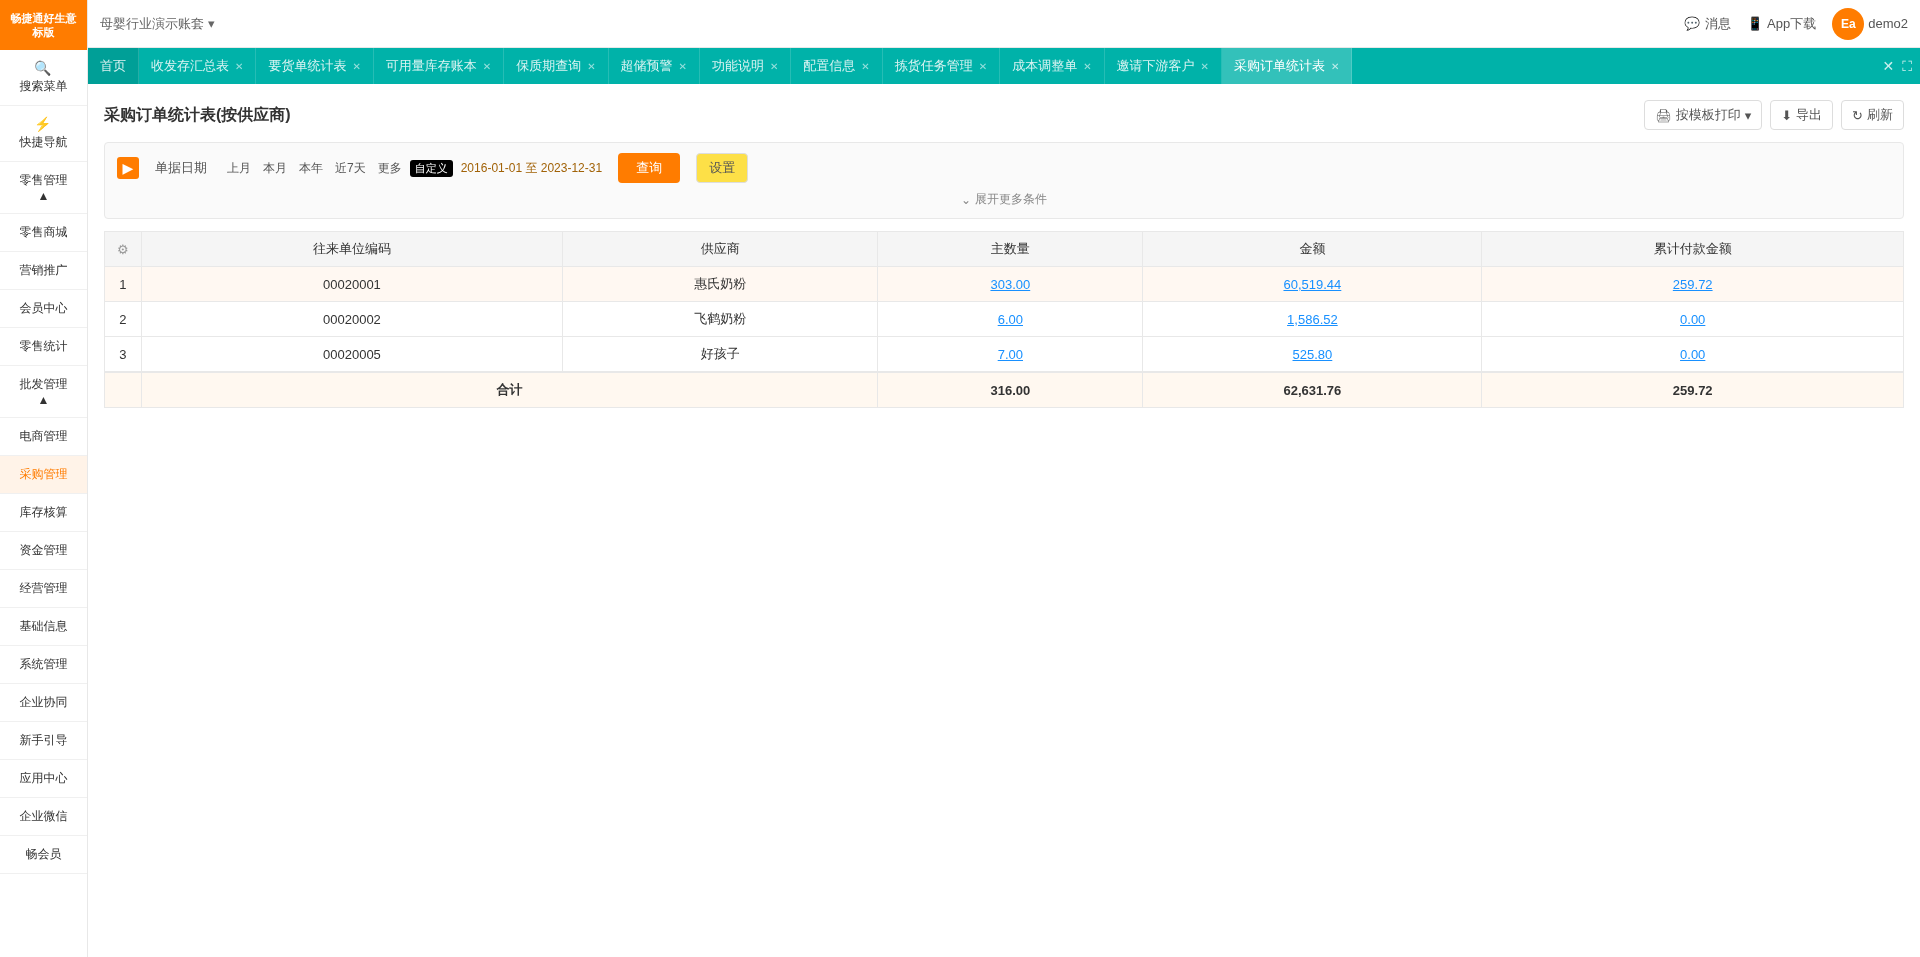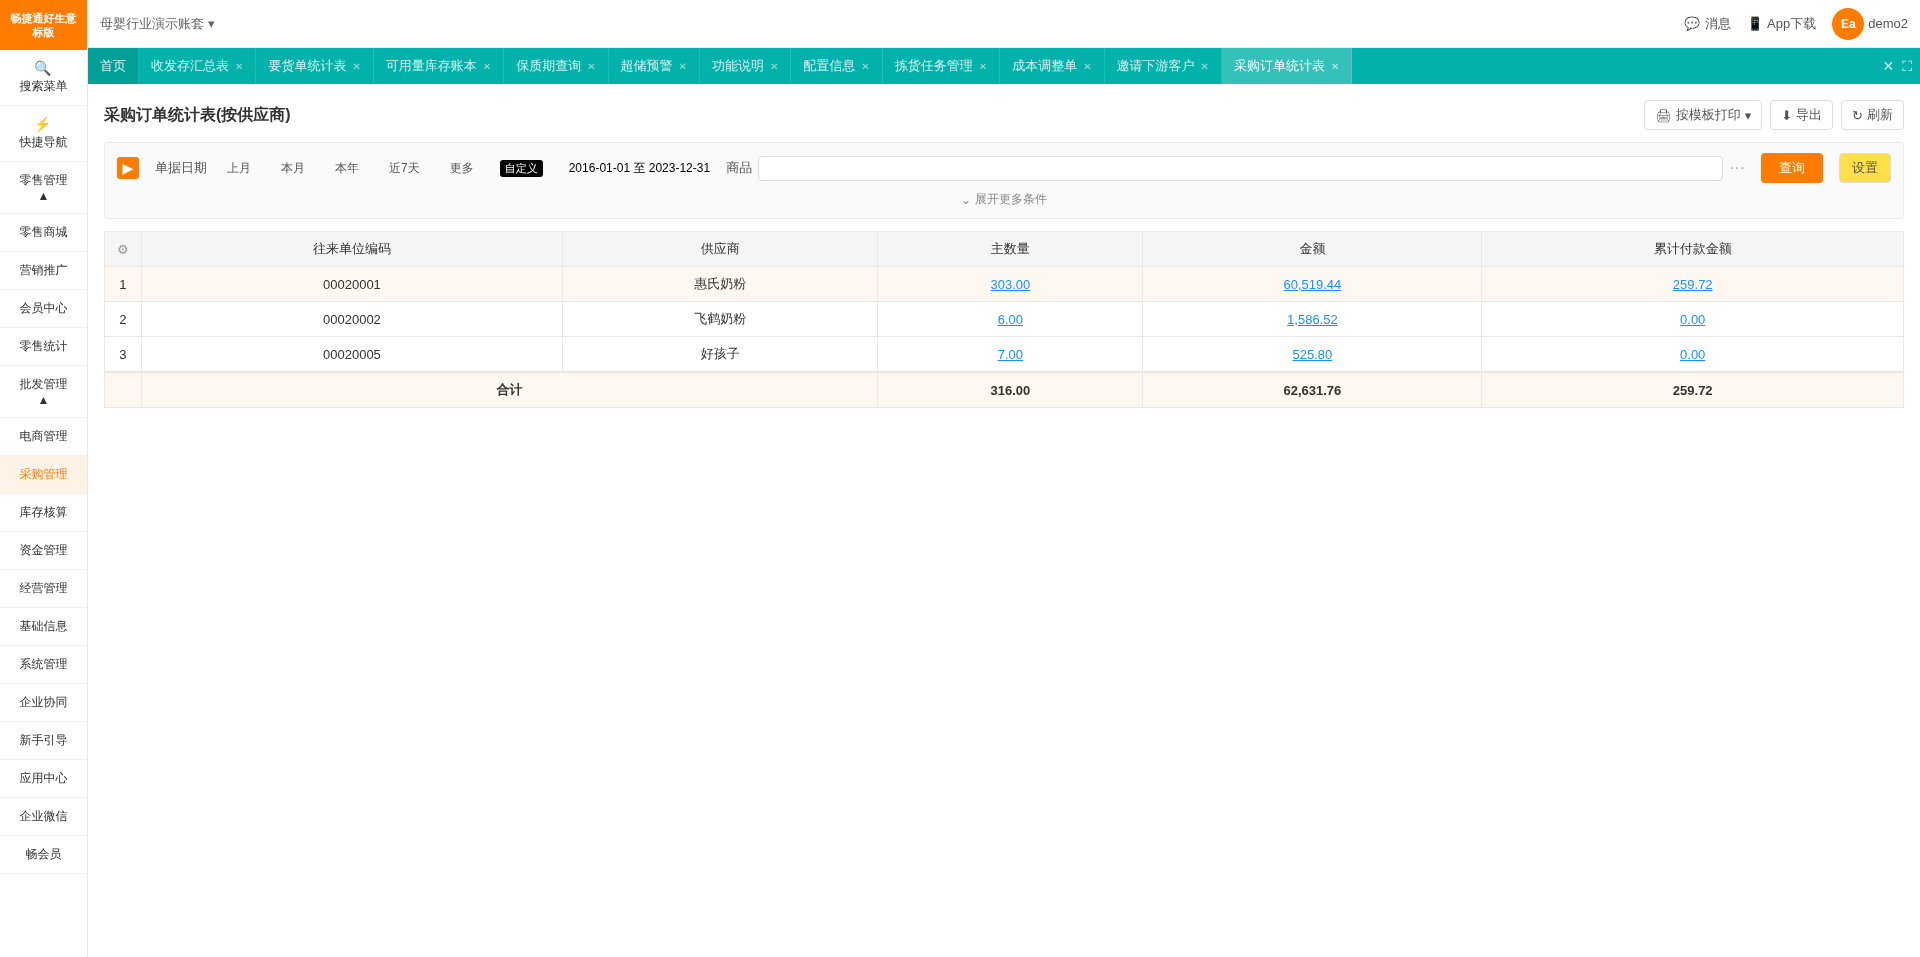--- a/index.html
+++ b/index.html
@@ -210,7 +210,7 @@
     .filter-date-options {
       display: flex;
       align-items: center;
-      gap: 22px;
+      gap: 4px;
     }
     .date-option {
       font-size: 12px;

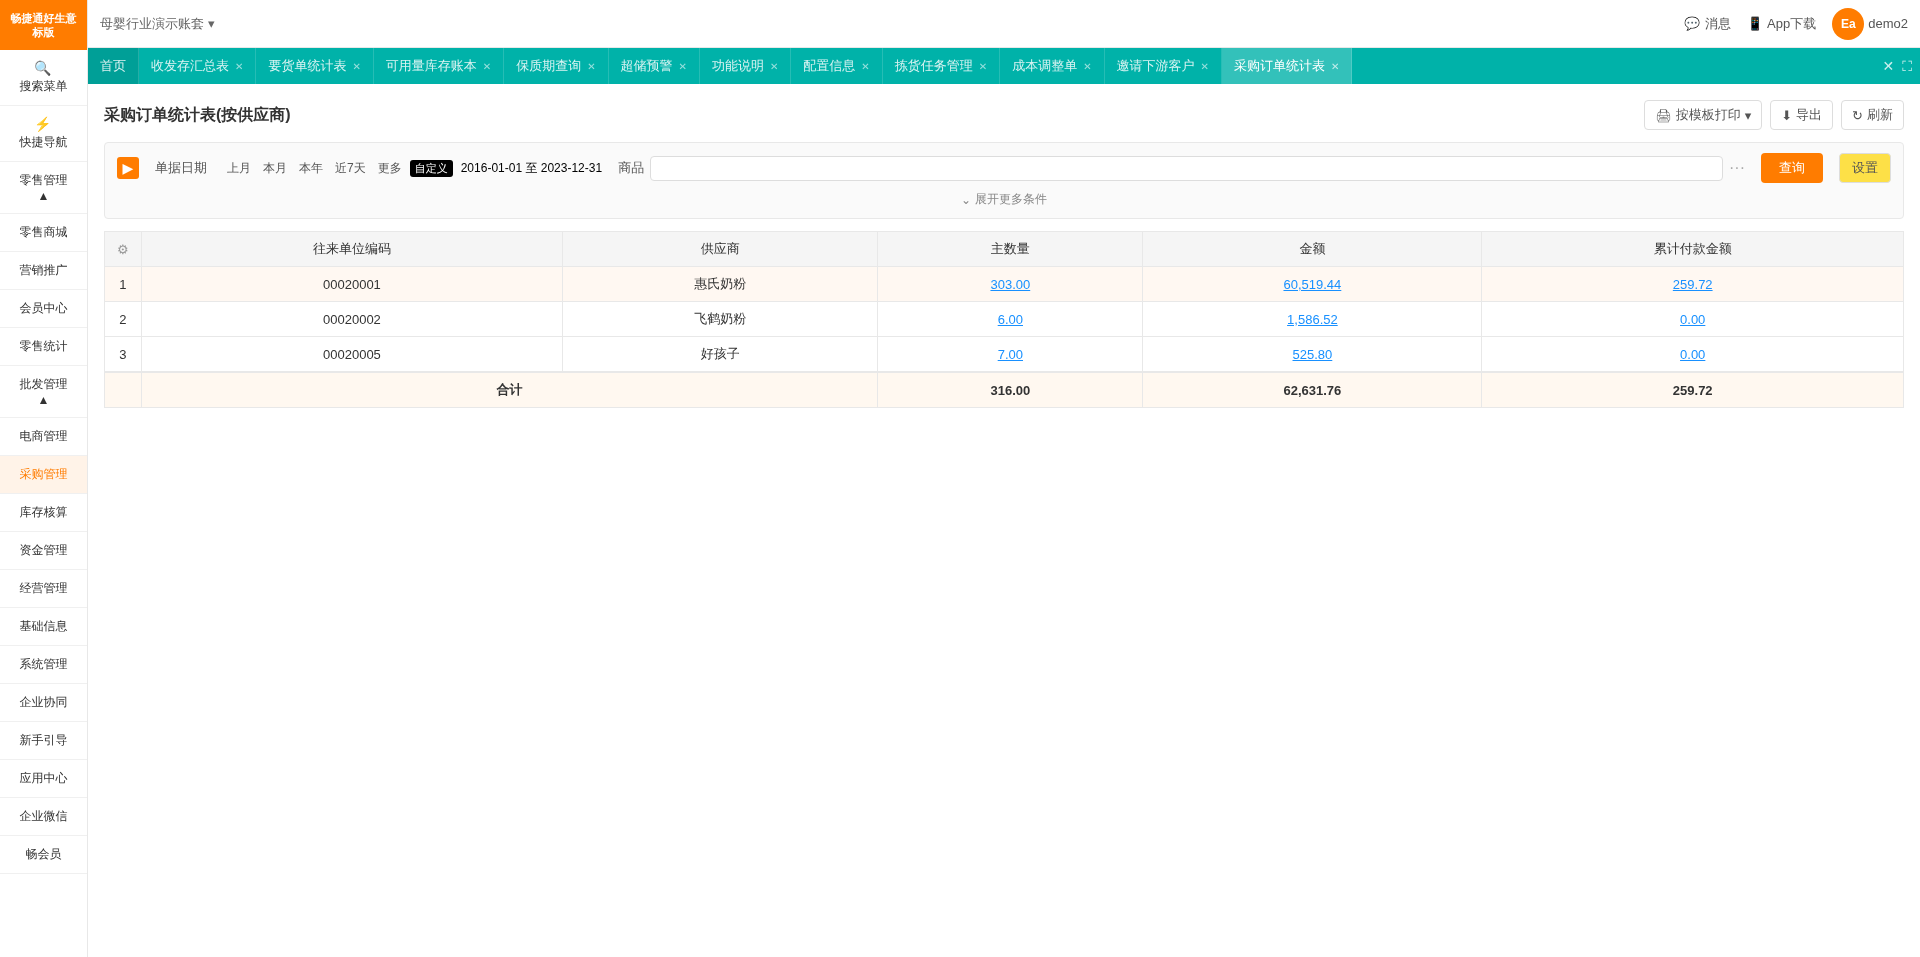--- a/index.html
+++ b/index.html
@@ -227,7 +227,7 @@
       border-radius: 3px;
       cursor: pointer;
     }
-    .date-range { font-size: 12px; color: #000000; margin-left: 4px; }
+    .date-range { font-size: 12px; color: #a16207; margin-left: 4px; }
     .filter-select-wrap {
       display: flex;
       align-items: center;

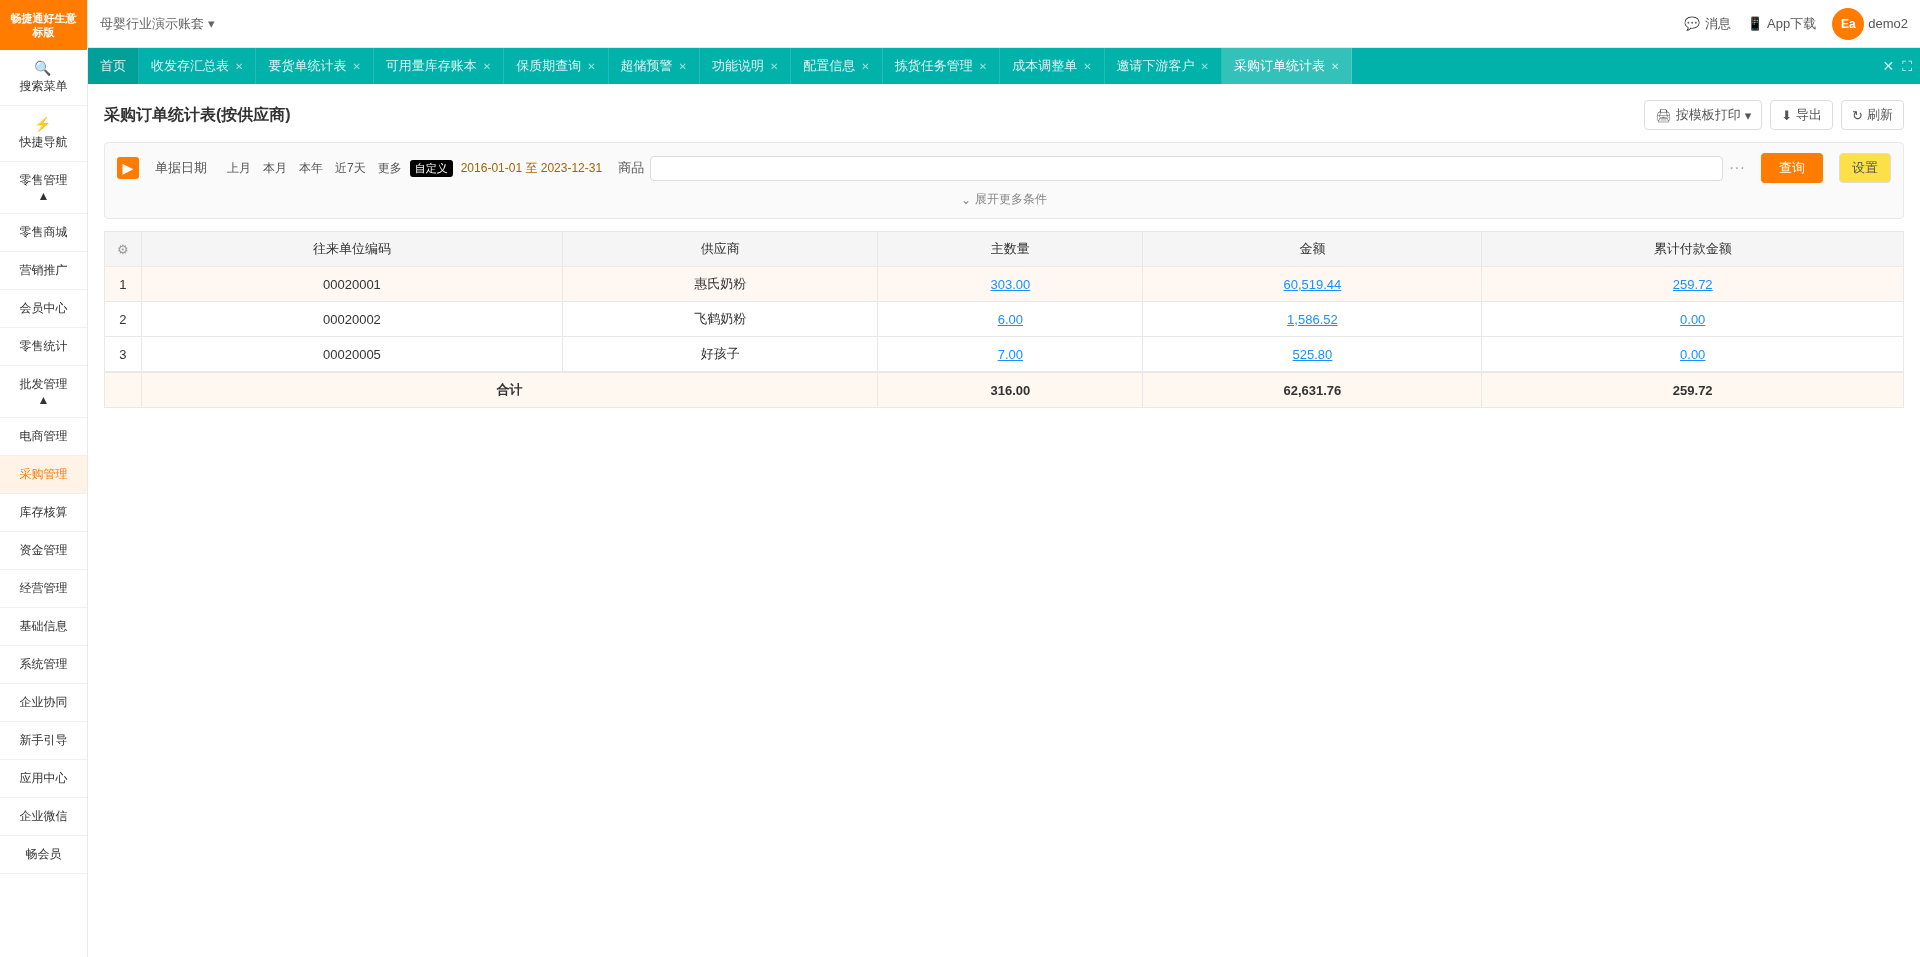--- a/index.html
+++ b/index.html
@@ -561,11 +561,6 @@
           </div>
 
 
-          <div class="filter-goods-wrap">
-            <span class="filter-label">商品</span>
-            <input class="filter-goods-input" type="text" style="">
-            <span class="filter-more-icon">···</span>
-          </div>
 
           <button class="btn-query">查询</button>
           <button class="btn-settings">设置</button>

